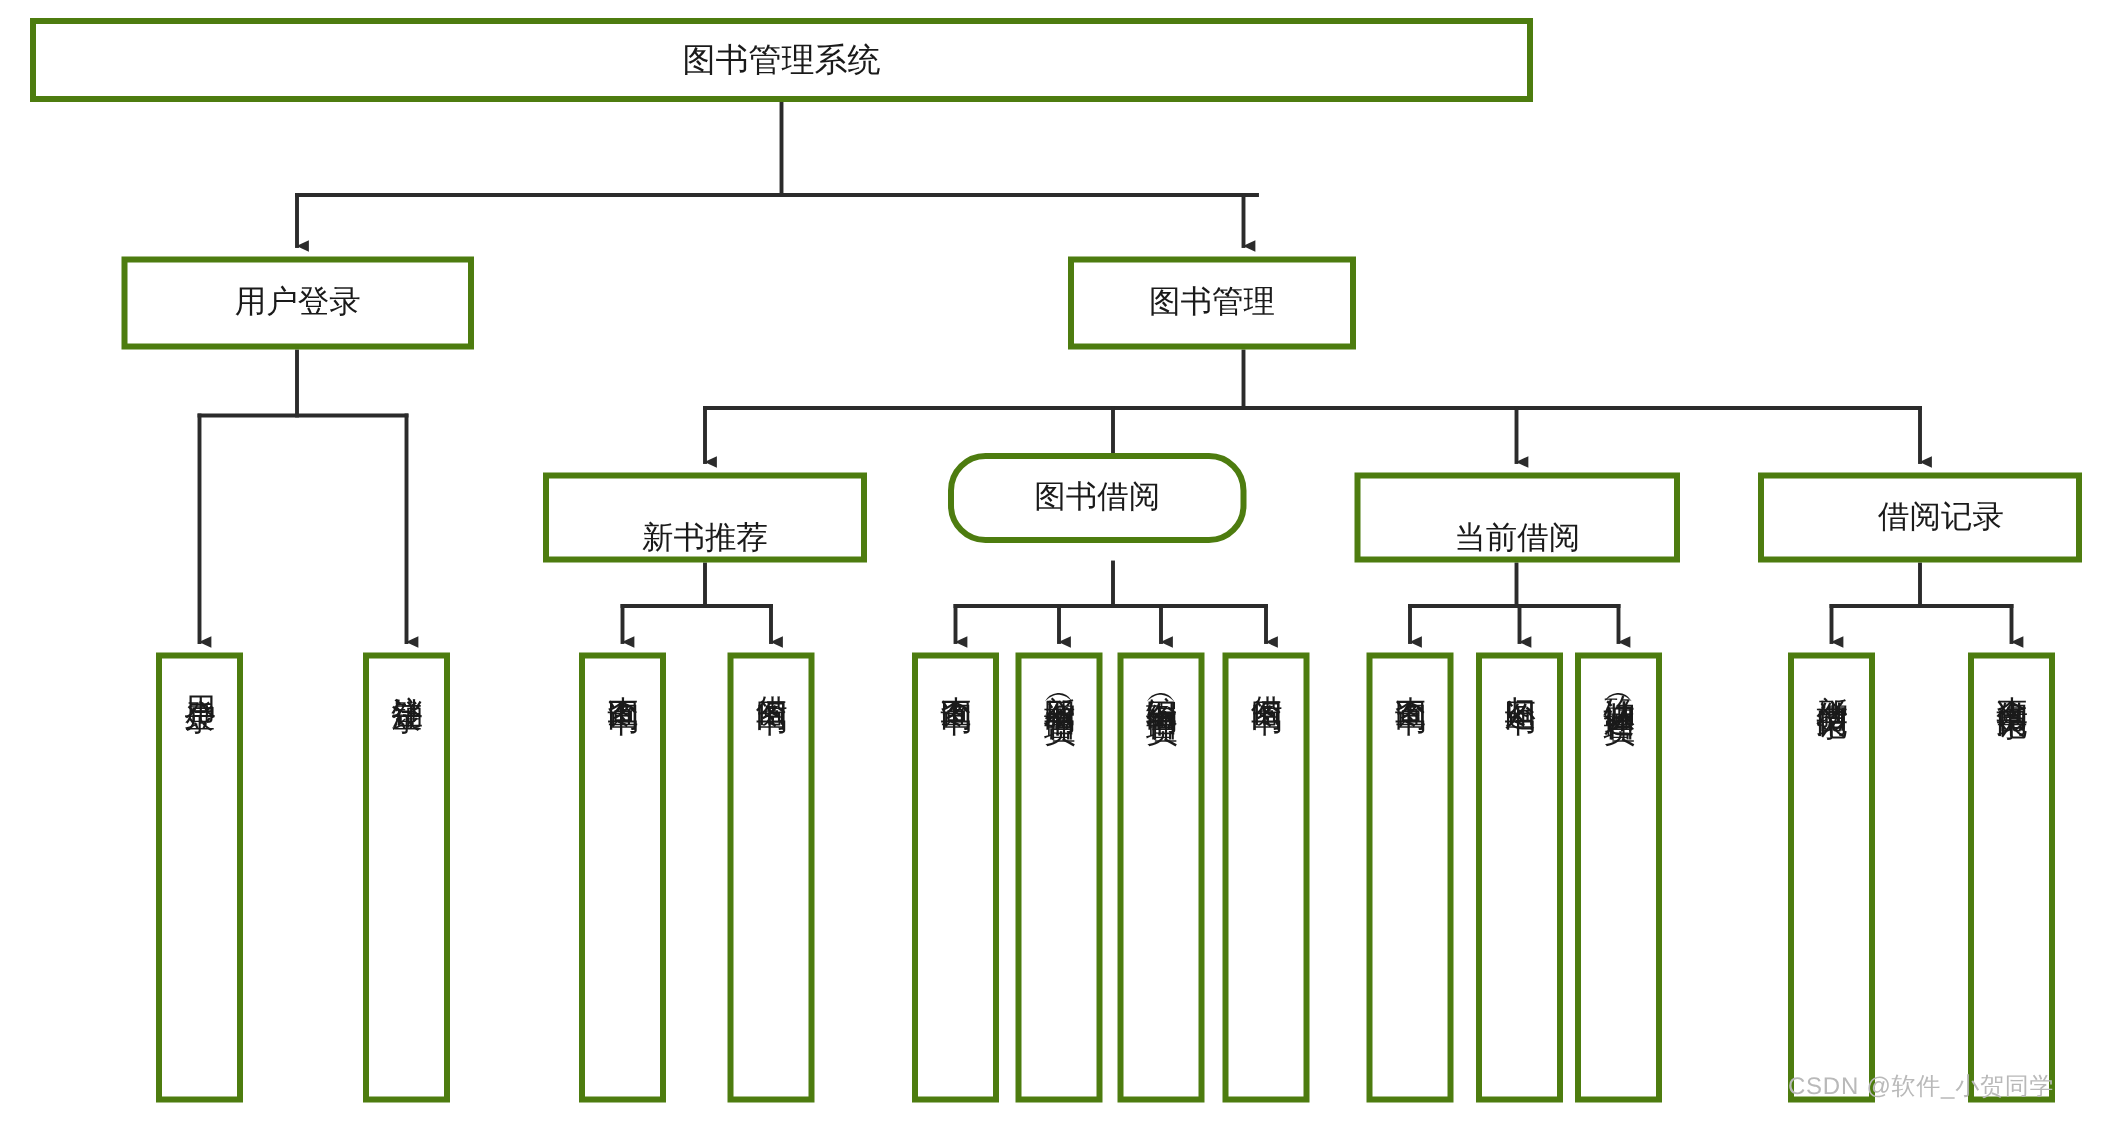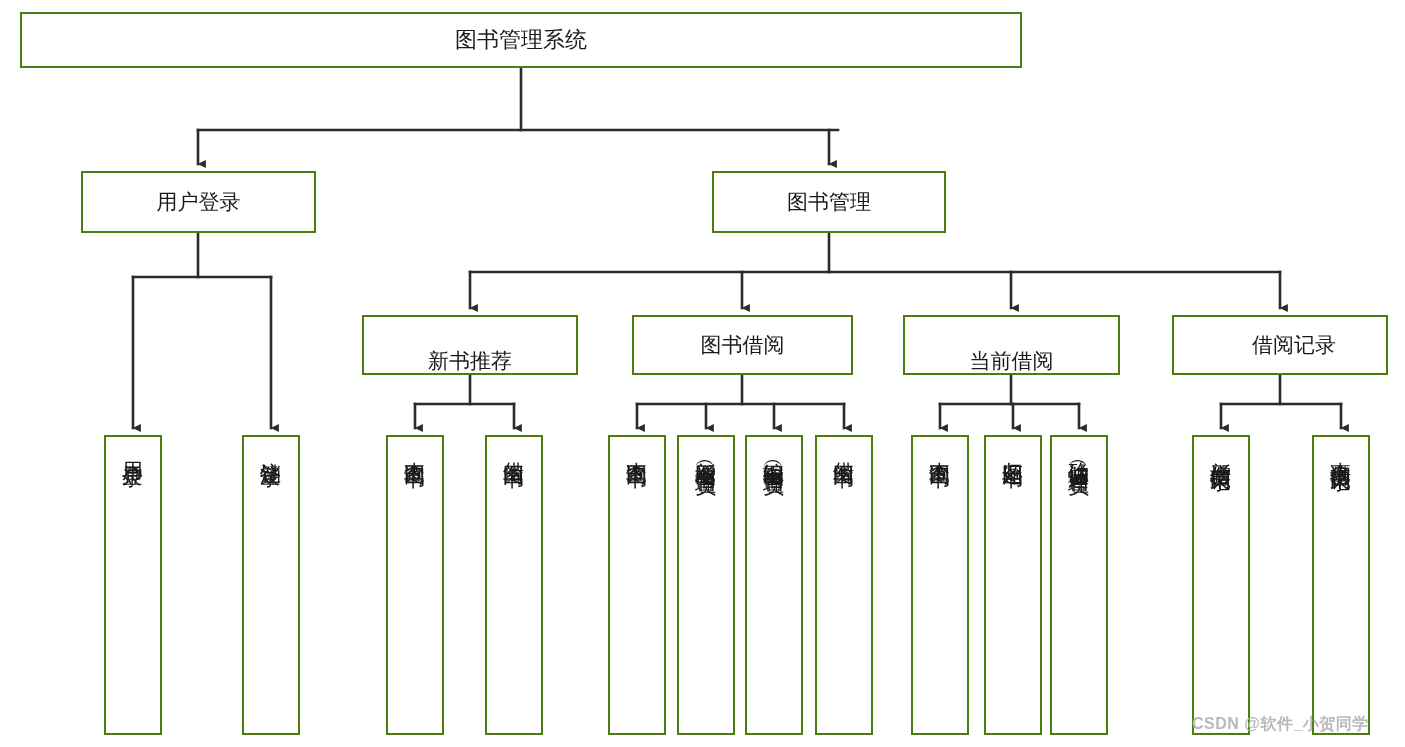--- a/index.html
+++ b/index.html
@@ -16,7 +16,7 @@
     position:absolute;
     box-sizing:border-box;
     background:#ffffff;
-    border:2px solid #4d7c0f;
+    border:4px solid #4d7c0f;
     display:flex;
     align-items:center;
     justify-content:center;

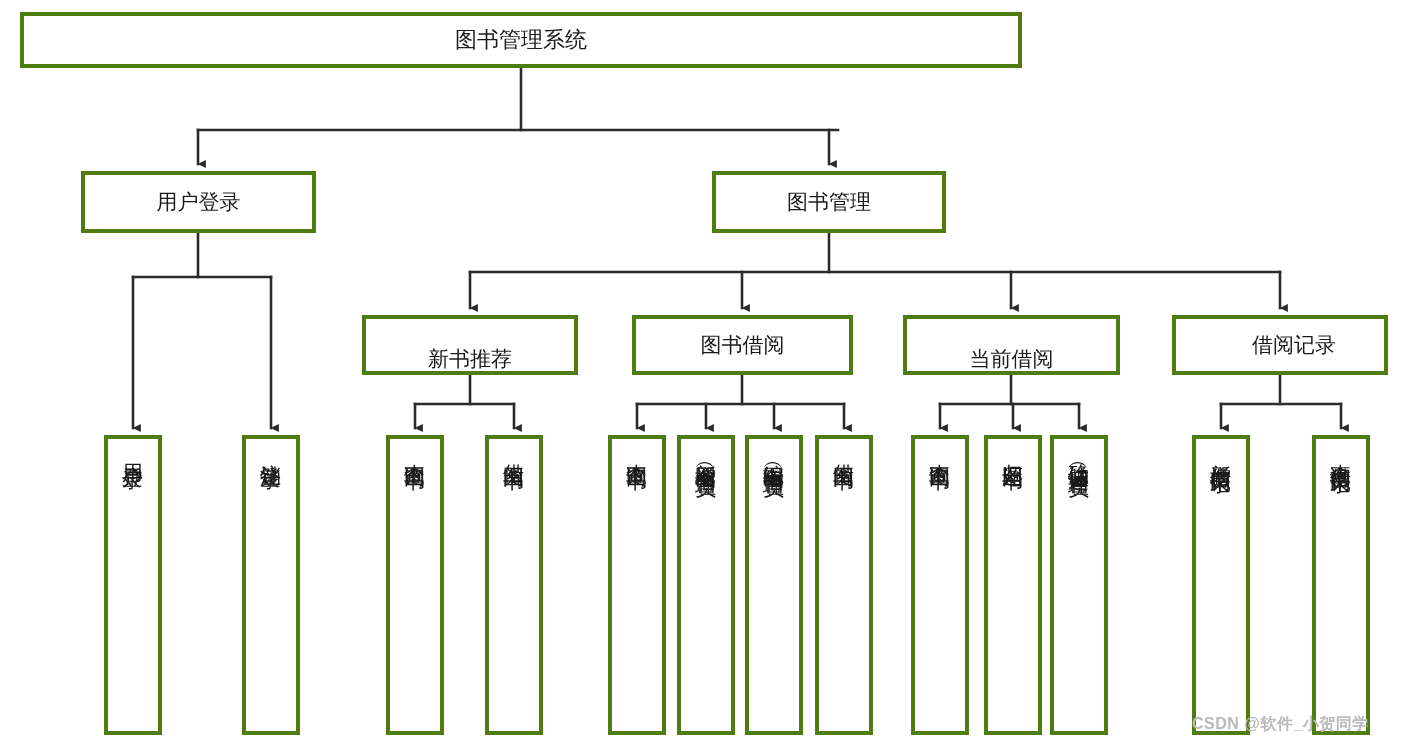--- a/index.html
+++ b/index.html
@@ -114,7 +114,7 @@
   <div class="node h" style="left: 81px; top: 171px; width: 235px; height: 62px;">
     <span class="lbl">用户登录</span>
   </div>
-  <div class="node h" style="left: 712px; top: 171px; width: 234px; height: 62px;">
+  <div class="node h" style="left: 712px; top: 171px; width: 192px; height: 62px;">
     <span class="lbl">图书管理</span>
   </div>
 

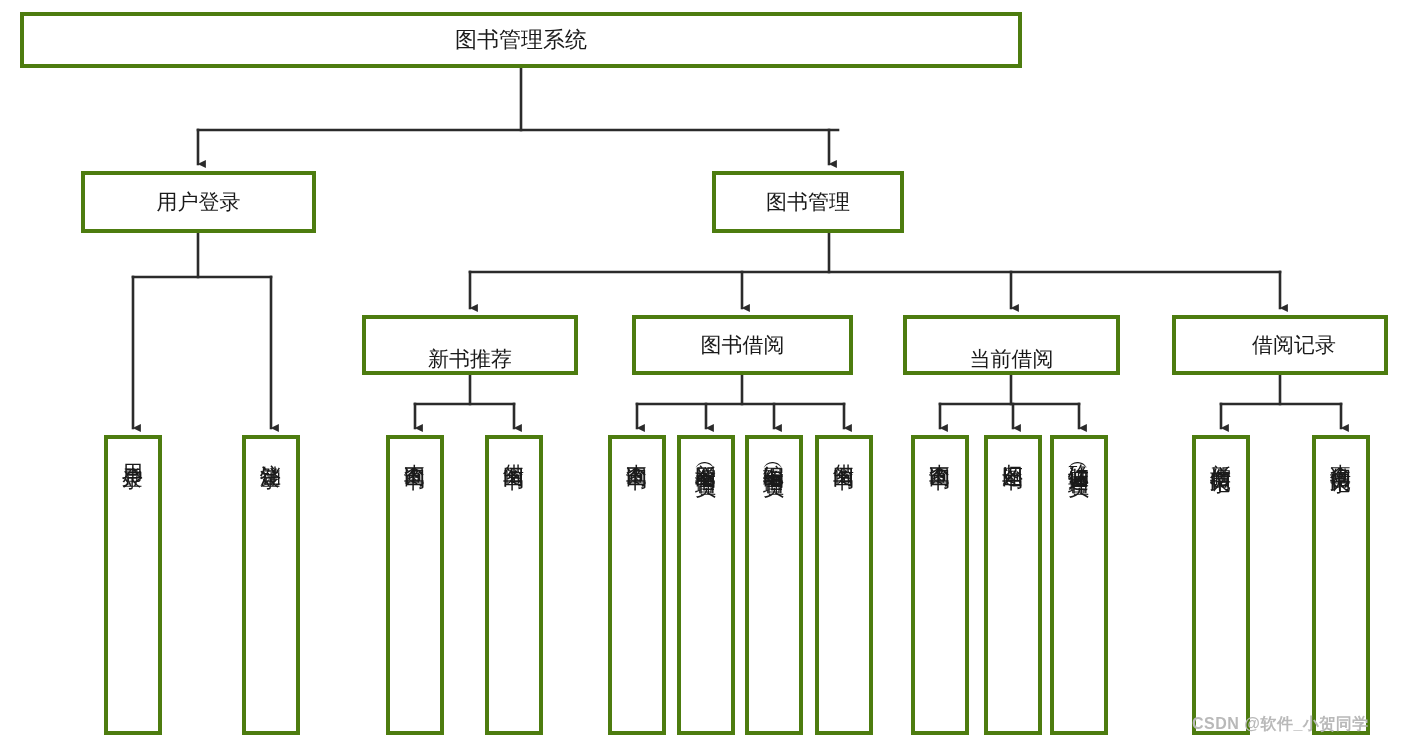--- a/index.html
+++ b/index.html
@@ -121,7 +121,7 @@
   <div class="node h" style="left: 362px; top: 315px; width: 216px; height: 60px; align-items: flex-end;">
     <span class="lbl">新书推荐</span>
   </div>
-  <div class="node h" style="left: 632px; top: 315px; width: 221px; height: 60px;">
+  <div class="node h" style="left: 632px; top: 302px; width: 199px; height: 60px; border-radius: 25px;">
     <span class="lbl">图书借阅</span>
   </div>
   <div class="node h" style="left: 903px; top: 315px; width: 217px; height: 60px; align-items: flex-end;">

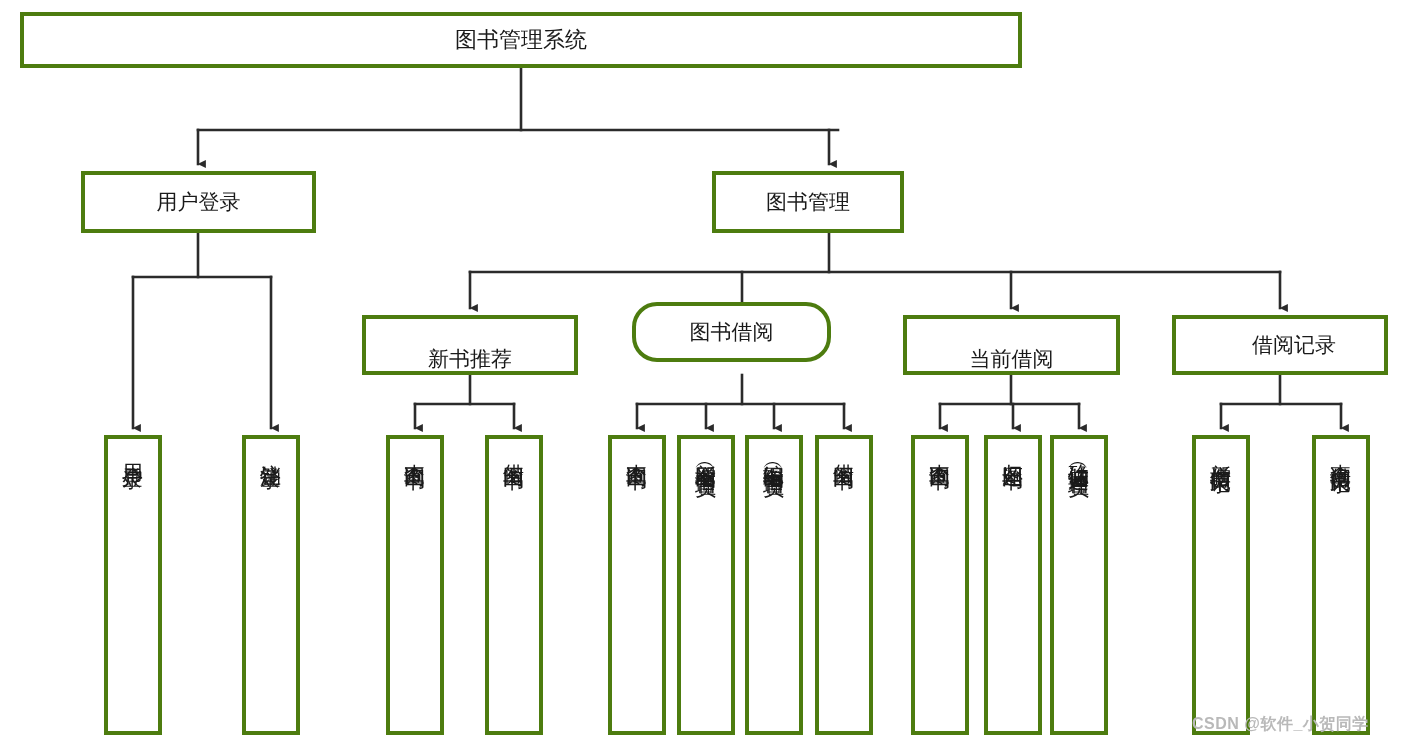--- a/index.html
+++ b/index.html
@@ -49,7 +49,6 @@
     color:#b9b9b9;
     white-space:nowrap;
     letter-spacing:0.5px;
-    font-weight:bold;
   }
 </style>
 </head>

